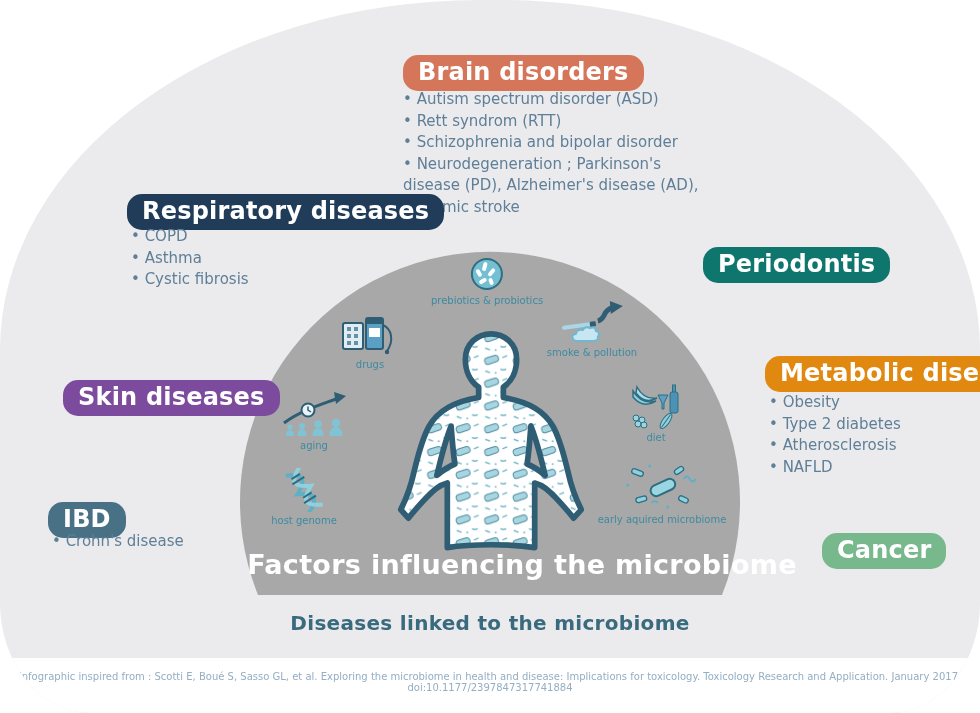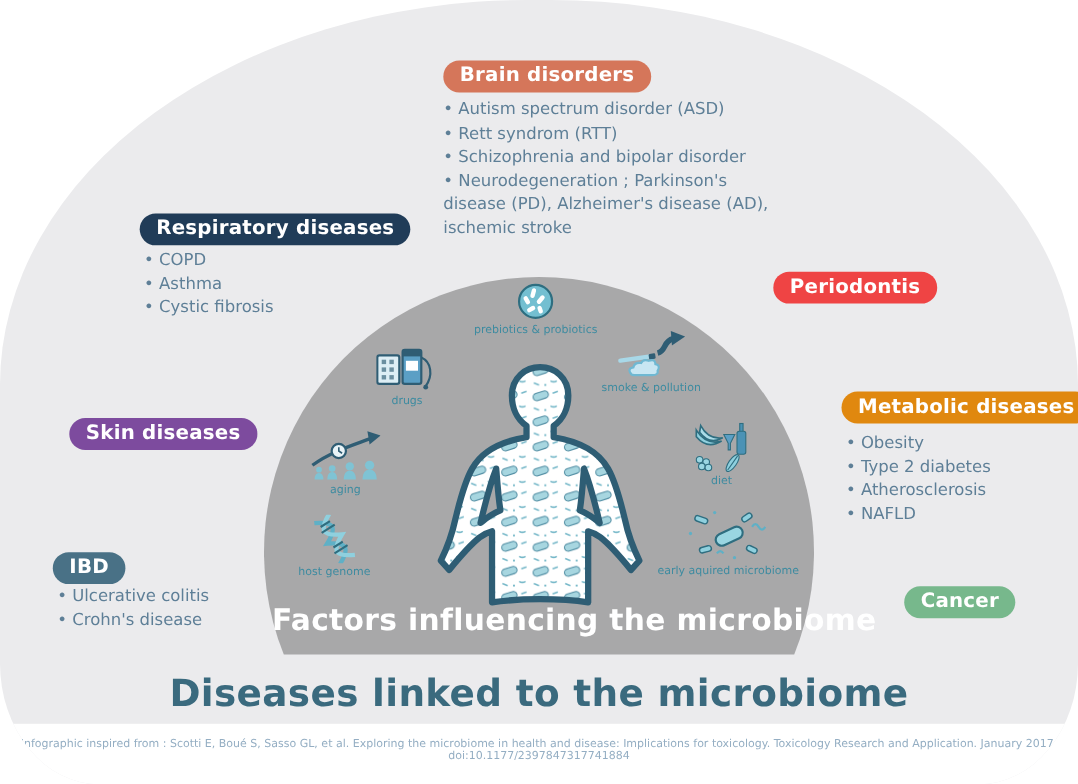--- a/index.html
+++ b/index.html
@@ -9,7 +9,7 @@
   .footer{position:absolute;left:0;right:0;top:671px;text-align:center;font-size:10px;color:#94aec3;}
   .layer{position:absolute;inset:0;}
   svg.bgshapes{position:absolute;left:0;top:0;}
-  .pill{position:absolute;padding:3px 15px 5px;border-radius:15px;color:#ffffff;font-weight:700;font-size:18px;letter-spacing:.2px;white-space:nowrap;}
+  .pill{position:absolute;padding:3px 15px 5px;border-radius:15px;color:#ffffff;font-weight:700;font-size:24px;letter-spacing:.2px;white-space:nowrap;}
   .dlist{position:absolute;font-size:15px;line-height:21.5px;color:#5e7f97;}
   .dlist .li::before{content:"• ";}
   .brain-list{left:403px;top:89px;width:302px;}

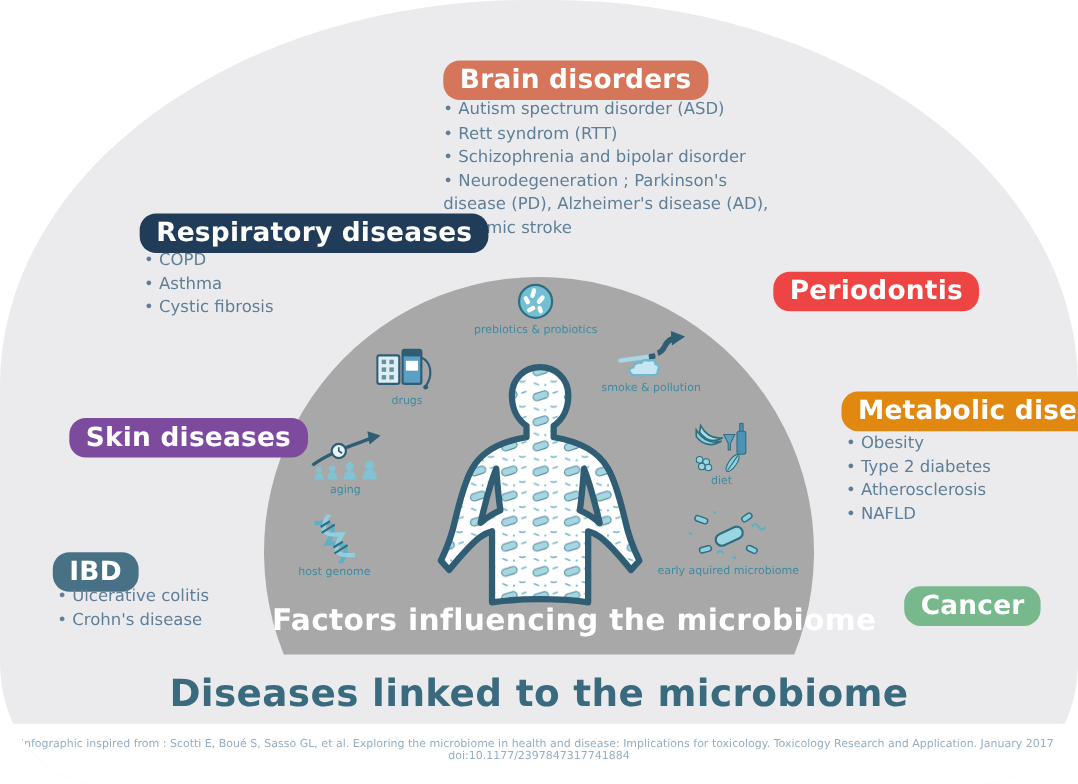--- a/index.html
+++ b/index.html
@@ -192,7 +192,7 @@
       <div class="li">Cystic fibrosis</div>
     </div>
 
-    <div class="pill pill-perio" style="background-color: #ef4444;">Periodontis</div>
+    <div class="pill pill-perio" style="background-color: #0f766e;">Periodontis</div>
 
     <div class="pill pill-skin" style="background-color: rgb(125, 75, 158);">Skin diseases</div>
 

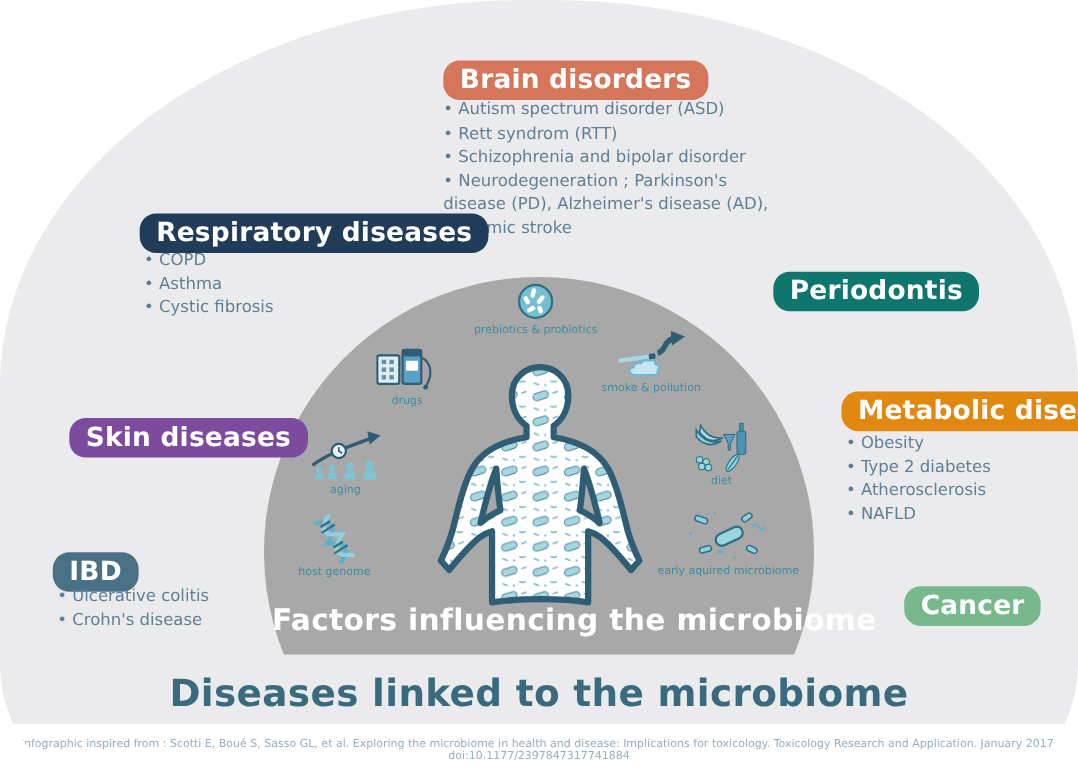--- a/index.html
+++ b/index.html
@@ -206,7 +206,6 @@
 
     <div class="pill pill-ibd" style="background-color: rgb(73, 113, 134);">IBD</div>
     <div class="dlist ibd-list">
-      <div class="li">Ulcerative colitis</div>
       <div class="li">Crohn's disease</div>
     </div>
 

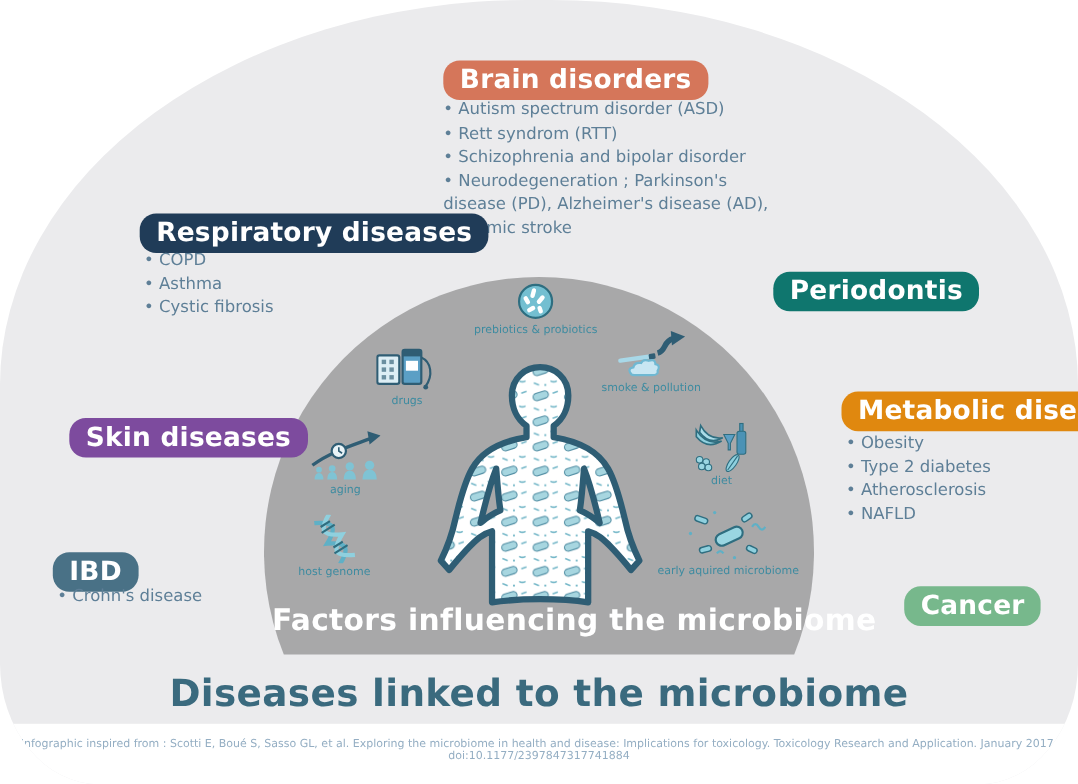--- a/index.html
+++ b/index.html
@@ -33,7 +33,7 @@
   .f-genome{left:304px;top:468px;}
   .f-early{left:662px;top:463px;}
   .factors-title{position:absolute;left:0;width:980px;top:549px;text-align:center;font-size:27px;font-weight:700;color:#ffffff;letter-spacing:.3px;padding-left:32px;}
-  .diseases-title{position:absolute;left:0;width:980px;top:611px;text-align:center;font-size:34px;font-weight:700;color:#3a6a7e;letter-spacing:.3px;}
+  .diseases-title{position:absolute;left:0;width:980px;top:611px;text-align:center;font-size:20px;font-weight:700;color:#3a6a7e;letter-spacing:.3px;}
 </style>
 </head>
 <body>

